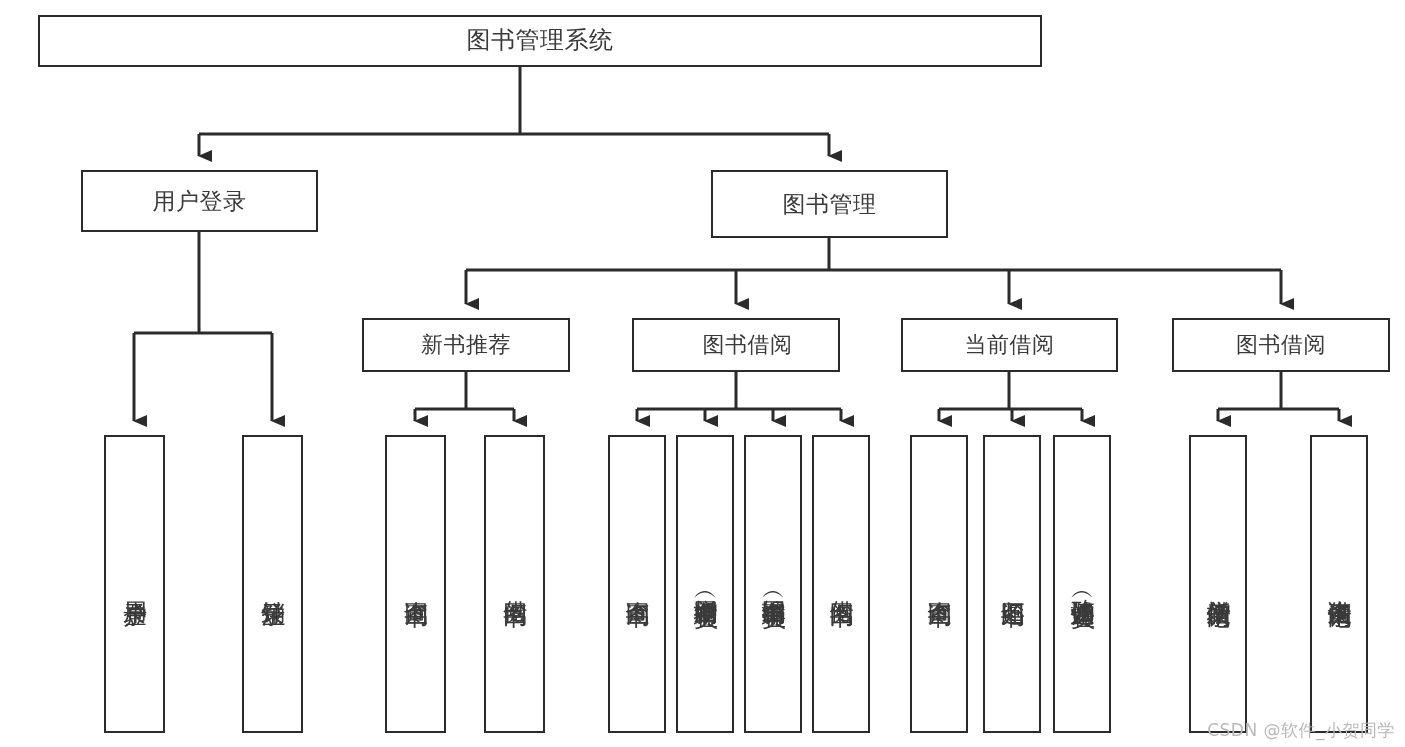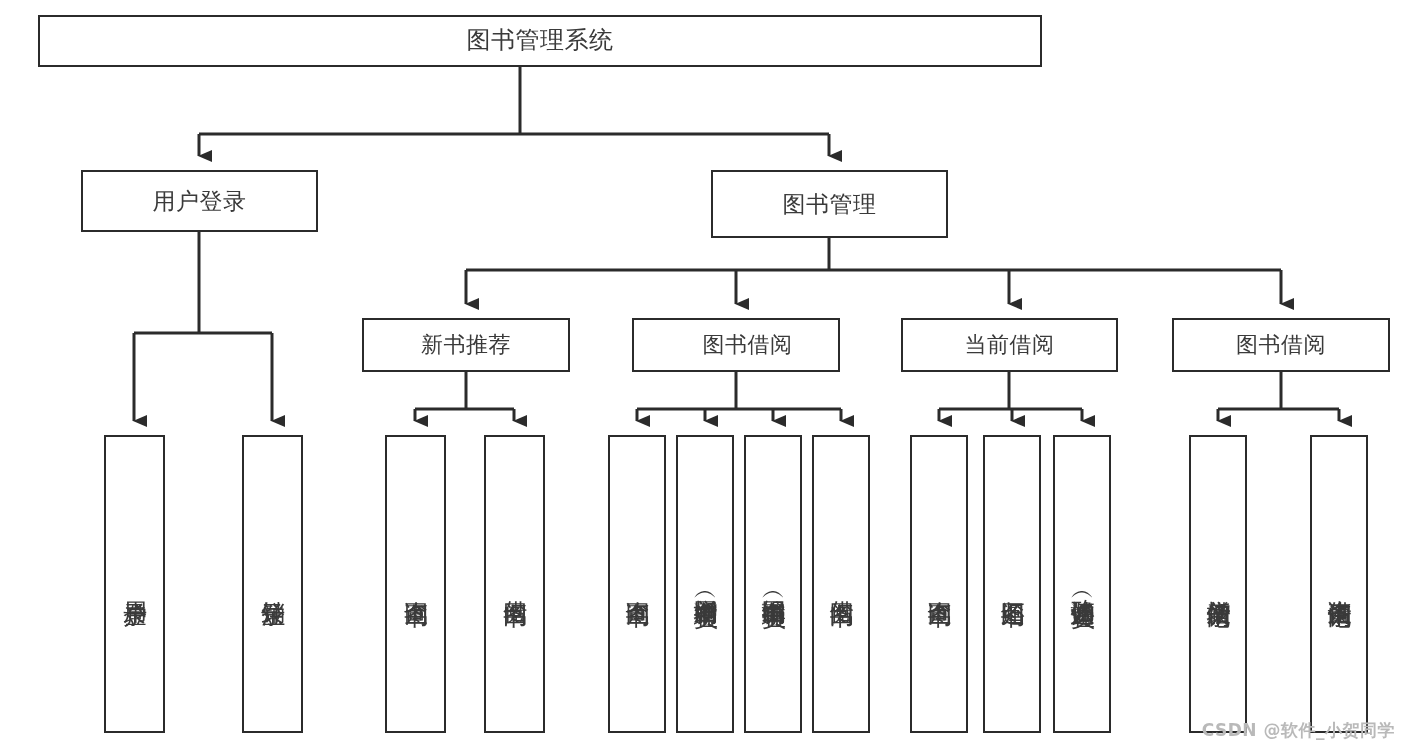--- a/index.html
+++ b/index.html
@@ -68,7 +68,6 @@
     white-space: nowrap;
     pointer-events: none;
     letter-spacing: 0.5px;
-    font-weight: bold;
   }
 </style>
 </head>

